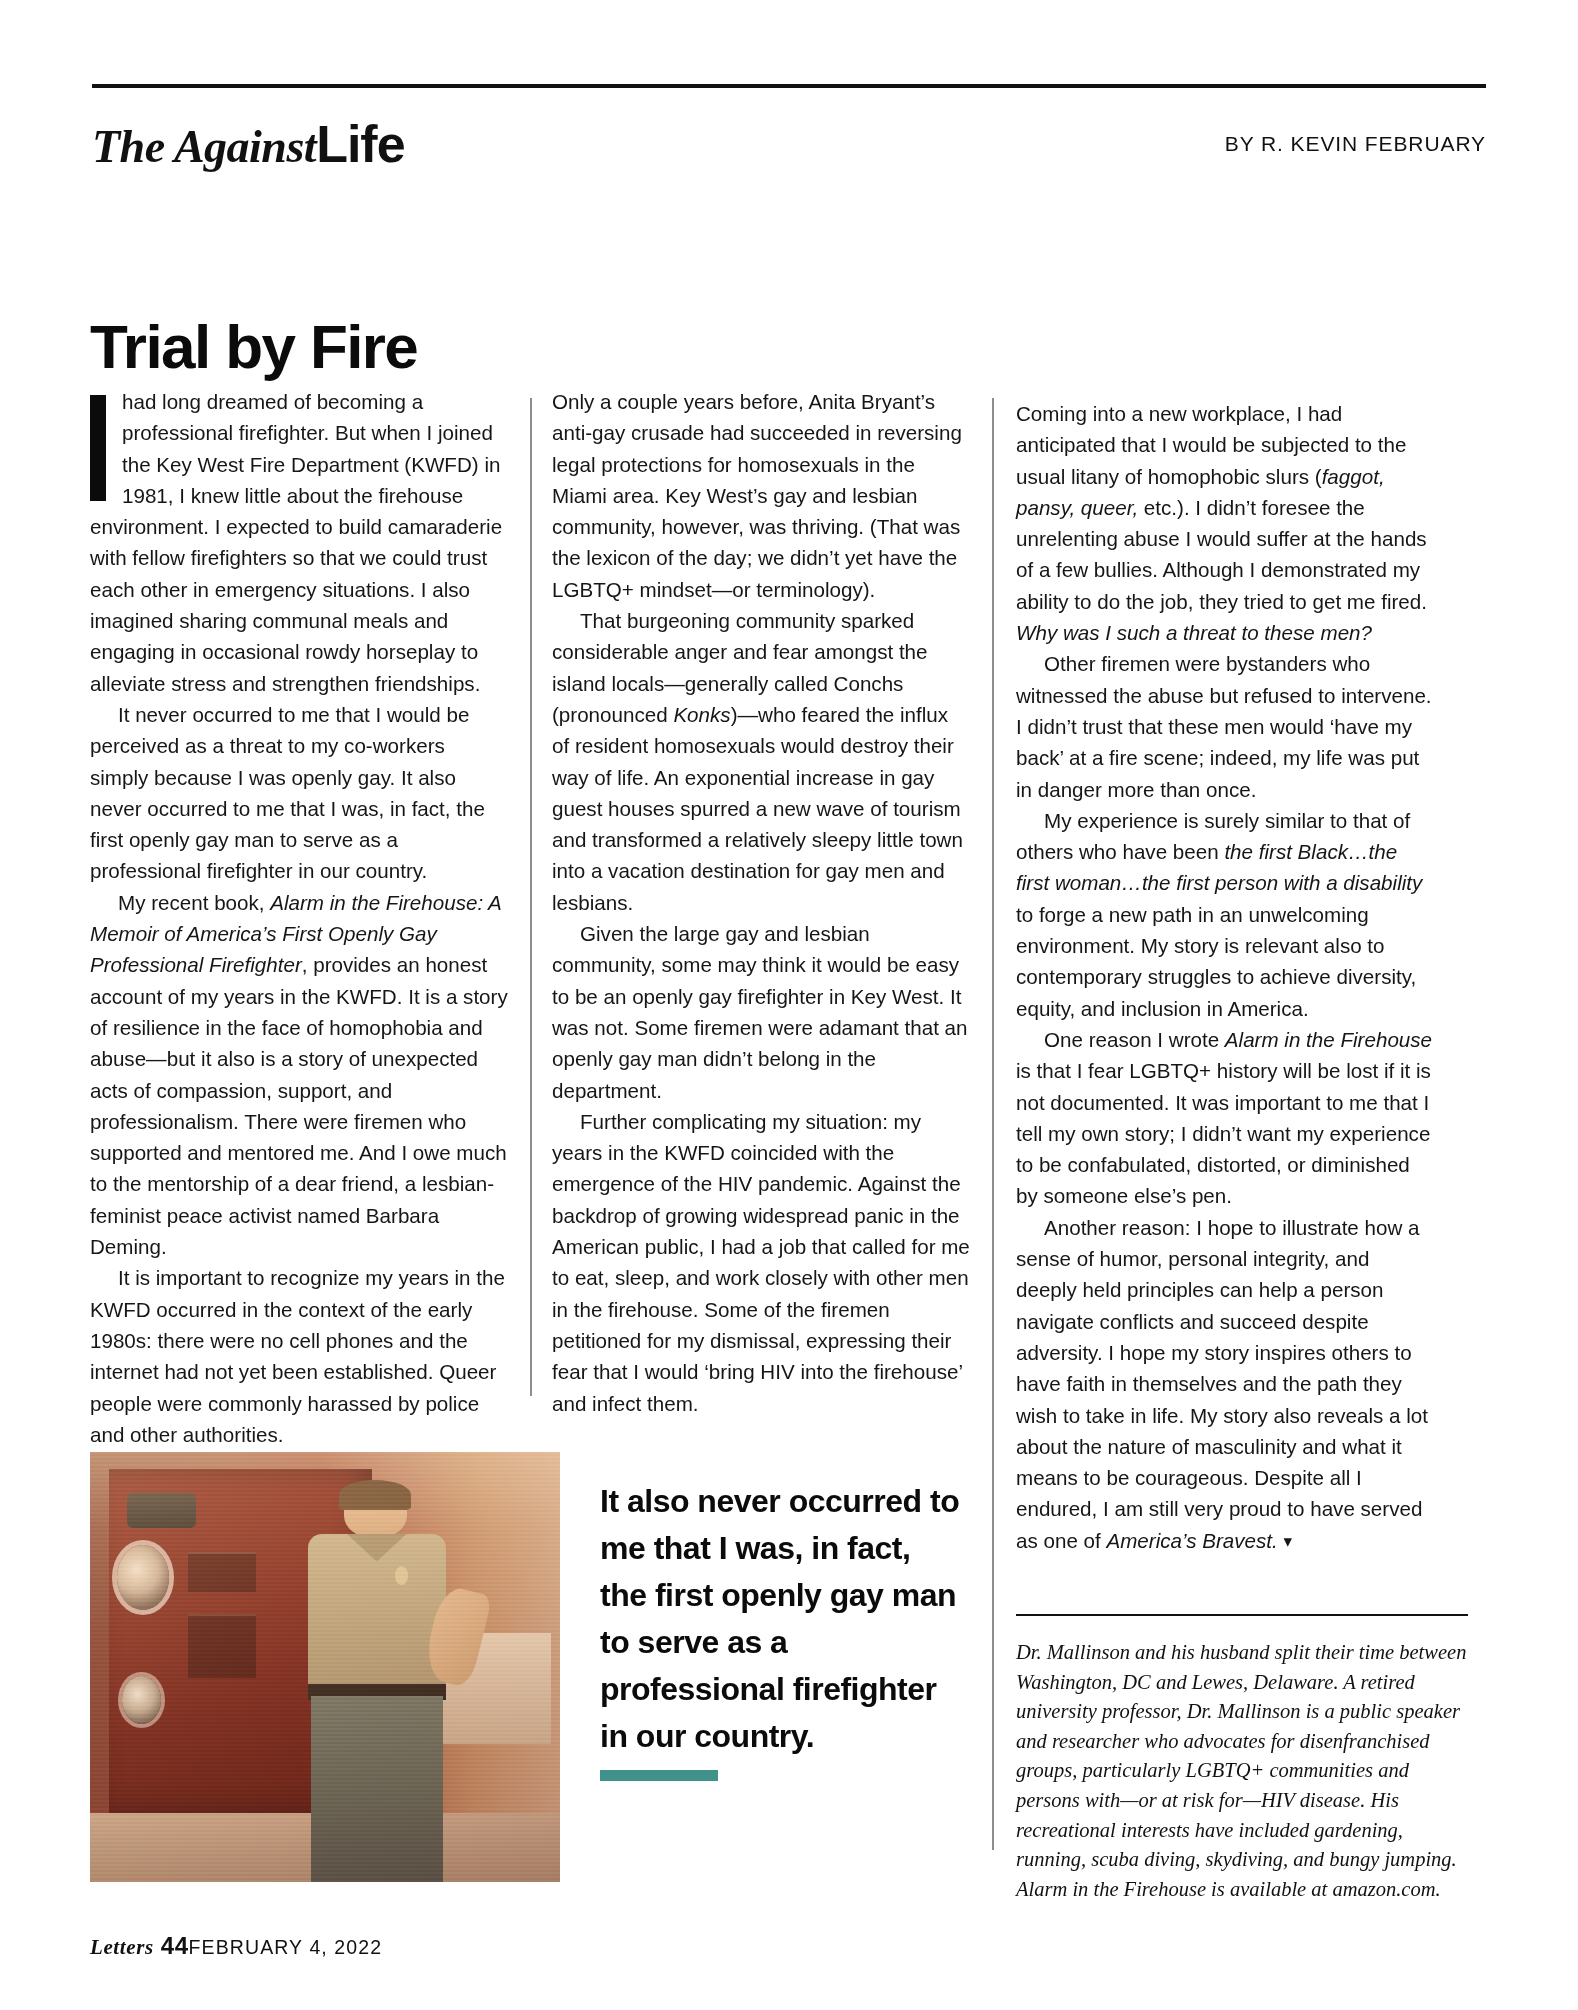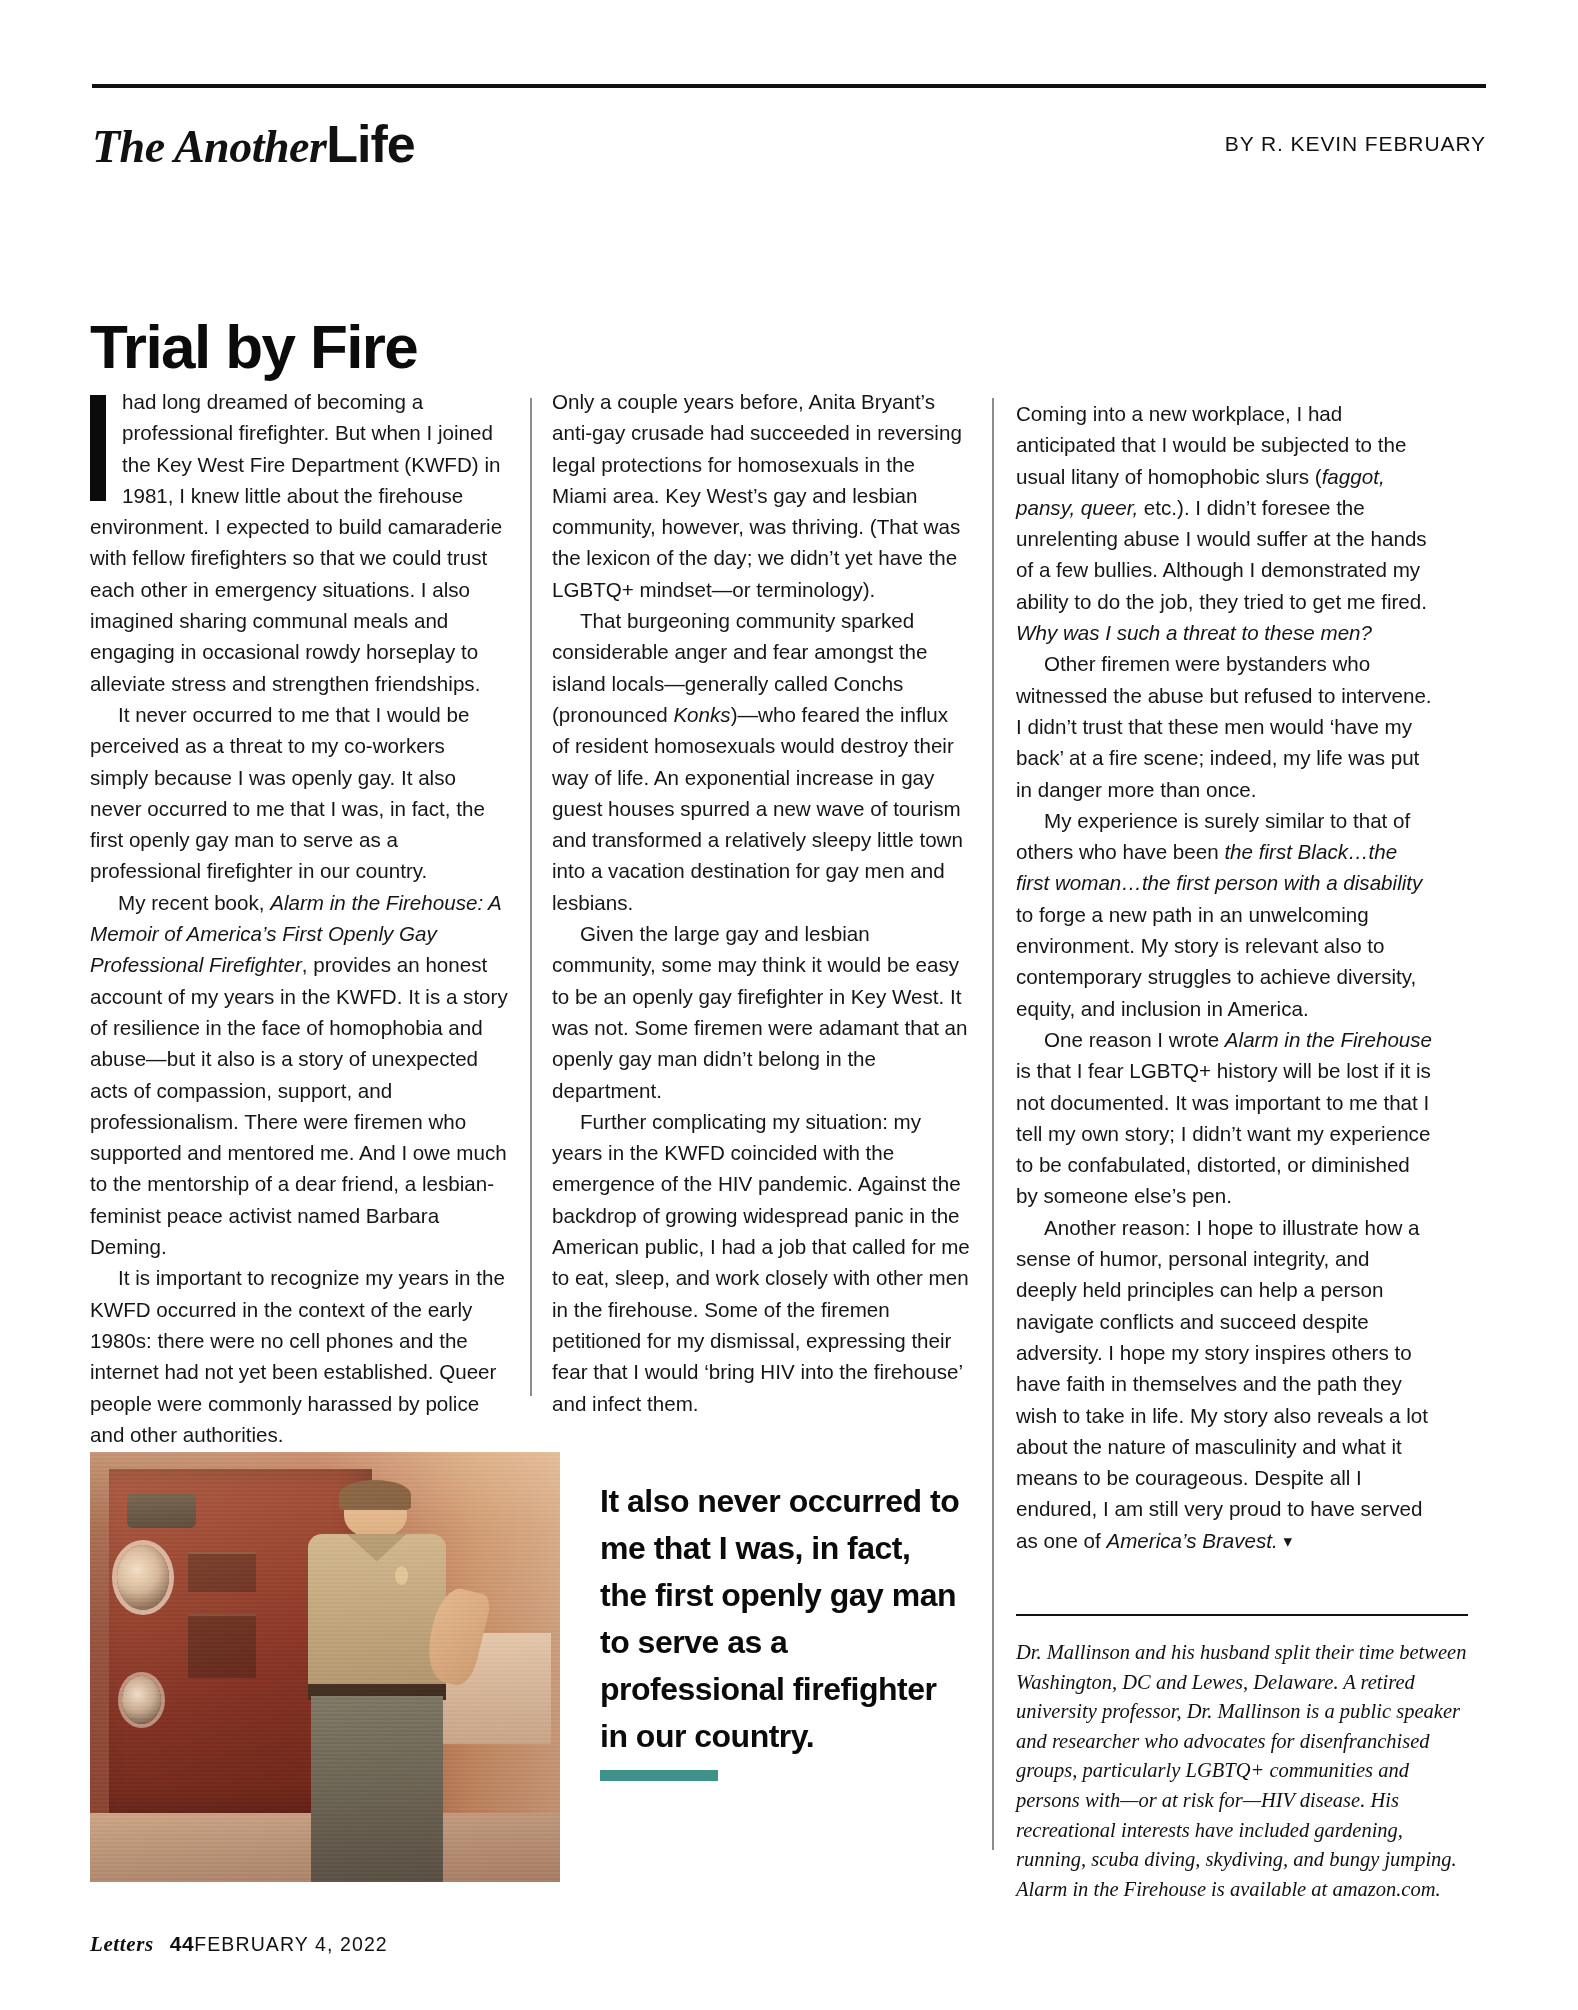--- a/index.html
+++ b/index.html
@@ -366,7 +366,7 @@
 
   <div class="masthead">
     <div class="masthead-title">
-      <span class="mh-italic">The Another</span><span class="mh-bold">Life</span>
+      <span class="mh-italic">The Against</span><span class="mh-bold">Life</span>
     </div>
     <div class="byline">BY R. KEVIN FEBRUARY</div>
   </div>

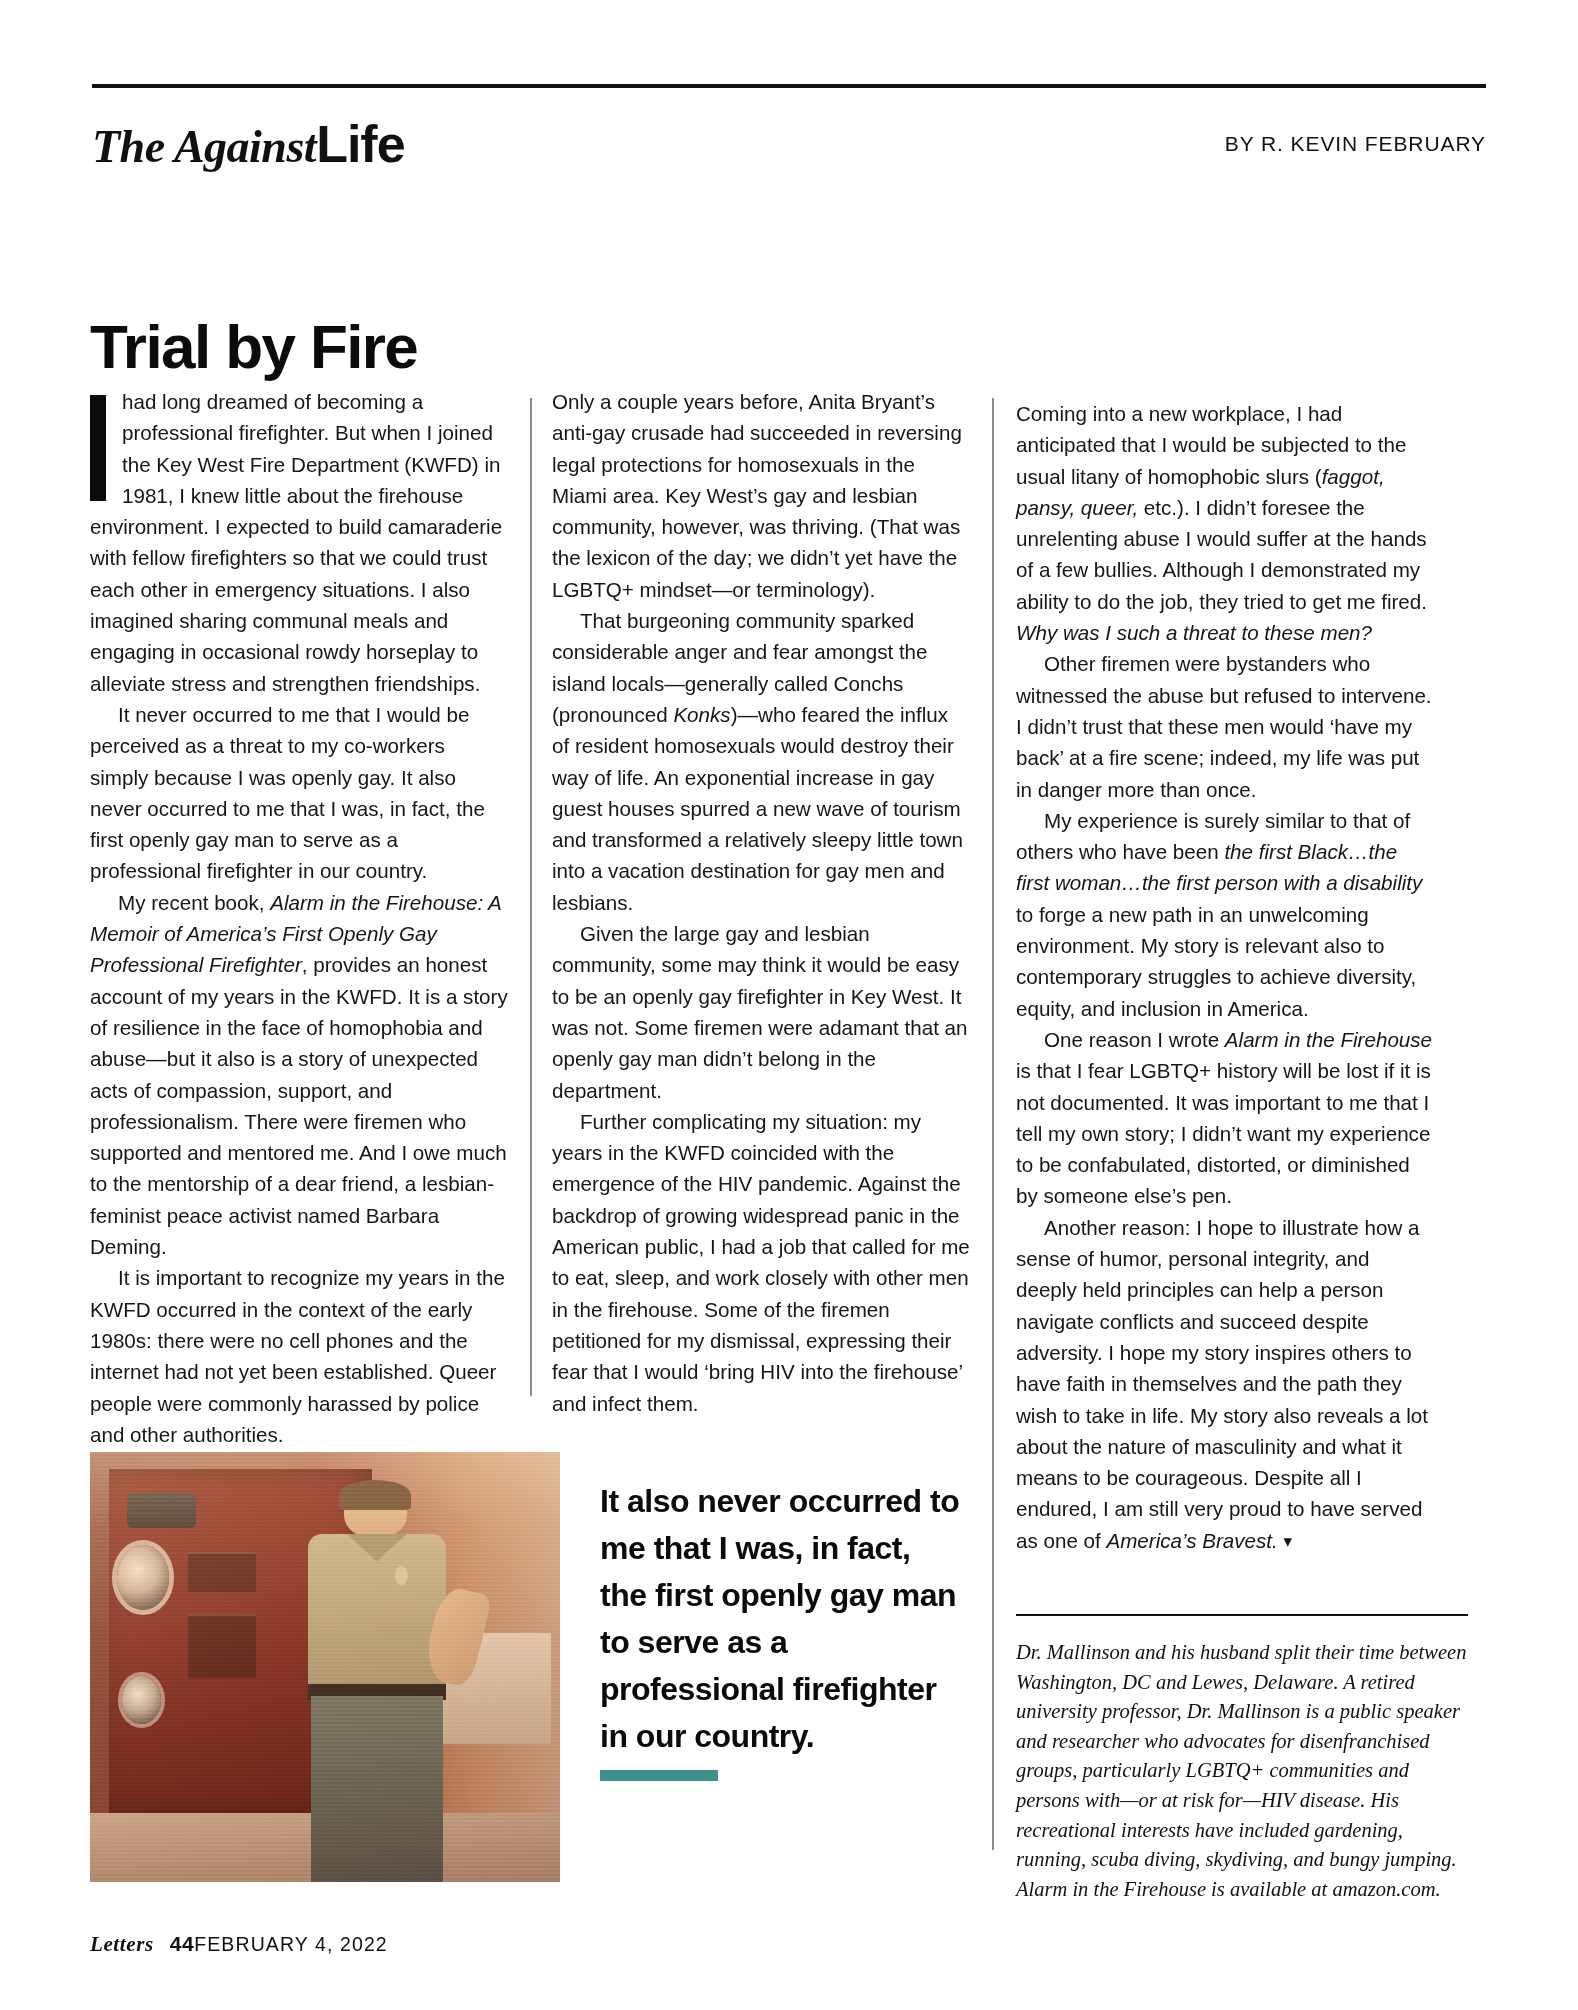--- a/index.html
+++ b/index.html
@@ -347,8 +347,8 @@
   }
   .footer .ft-page {
     font-weight: 700;
-    font-size: 21px;
-    margin-left: 16px;
+    font-size: 24px;
+    margin-left: 7px;
   }
   .footer .ft-date {
     margin-left: 0;

